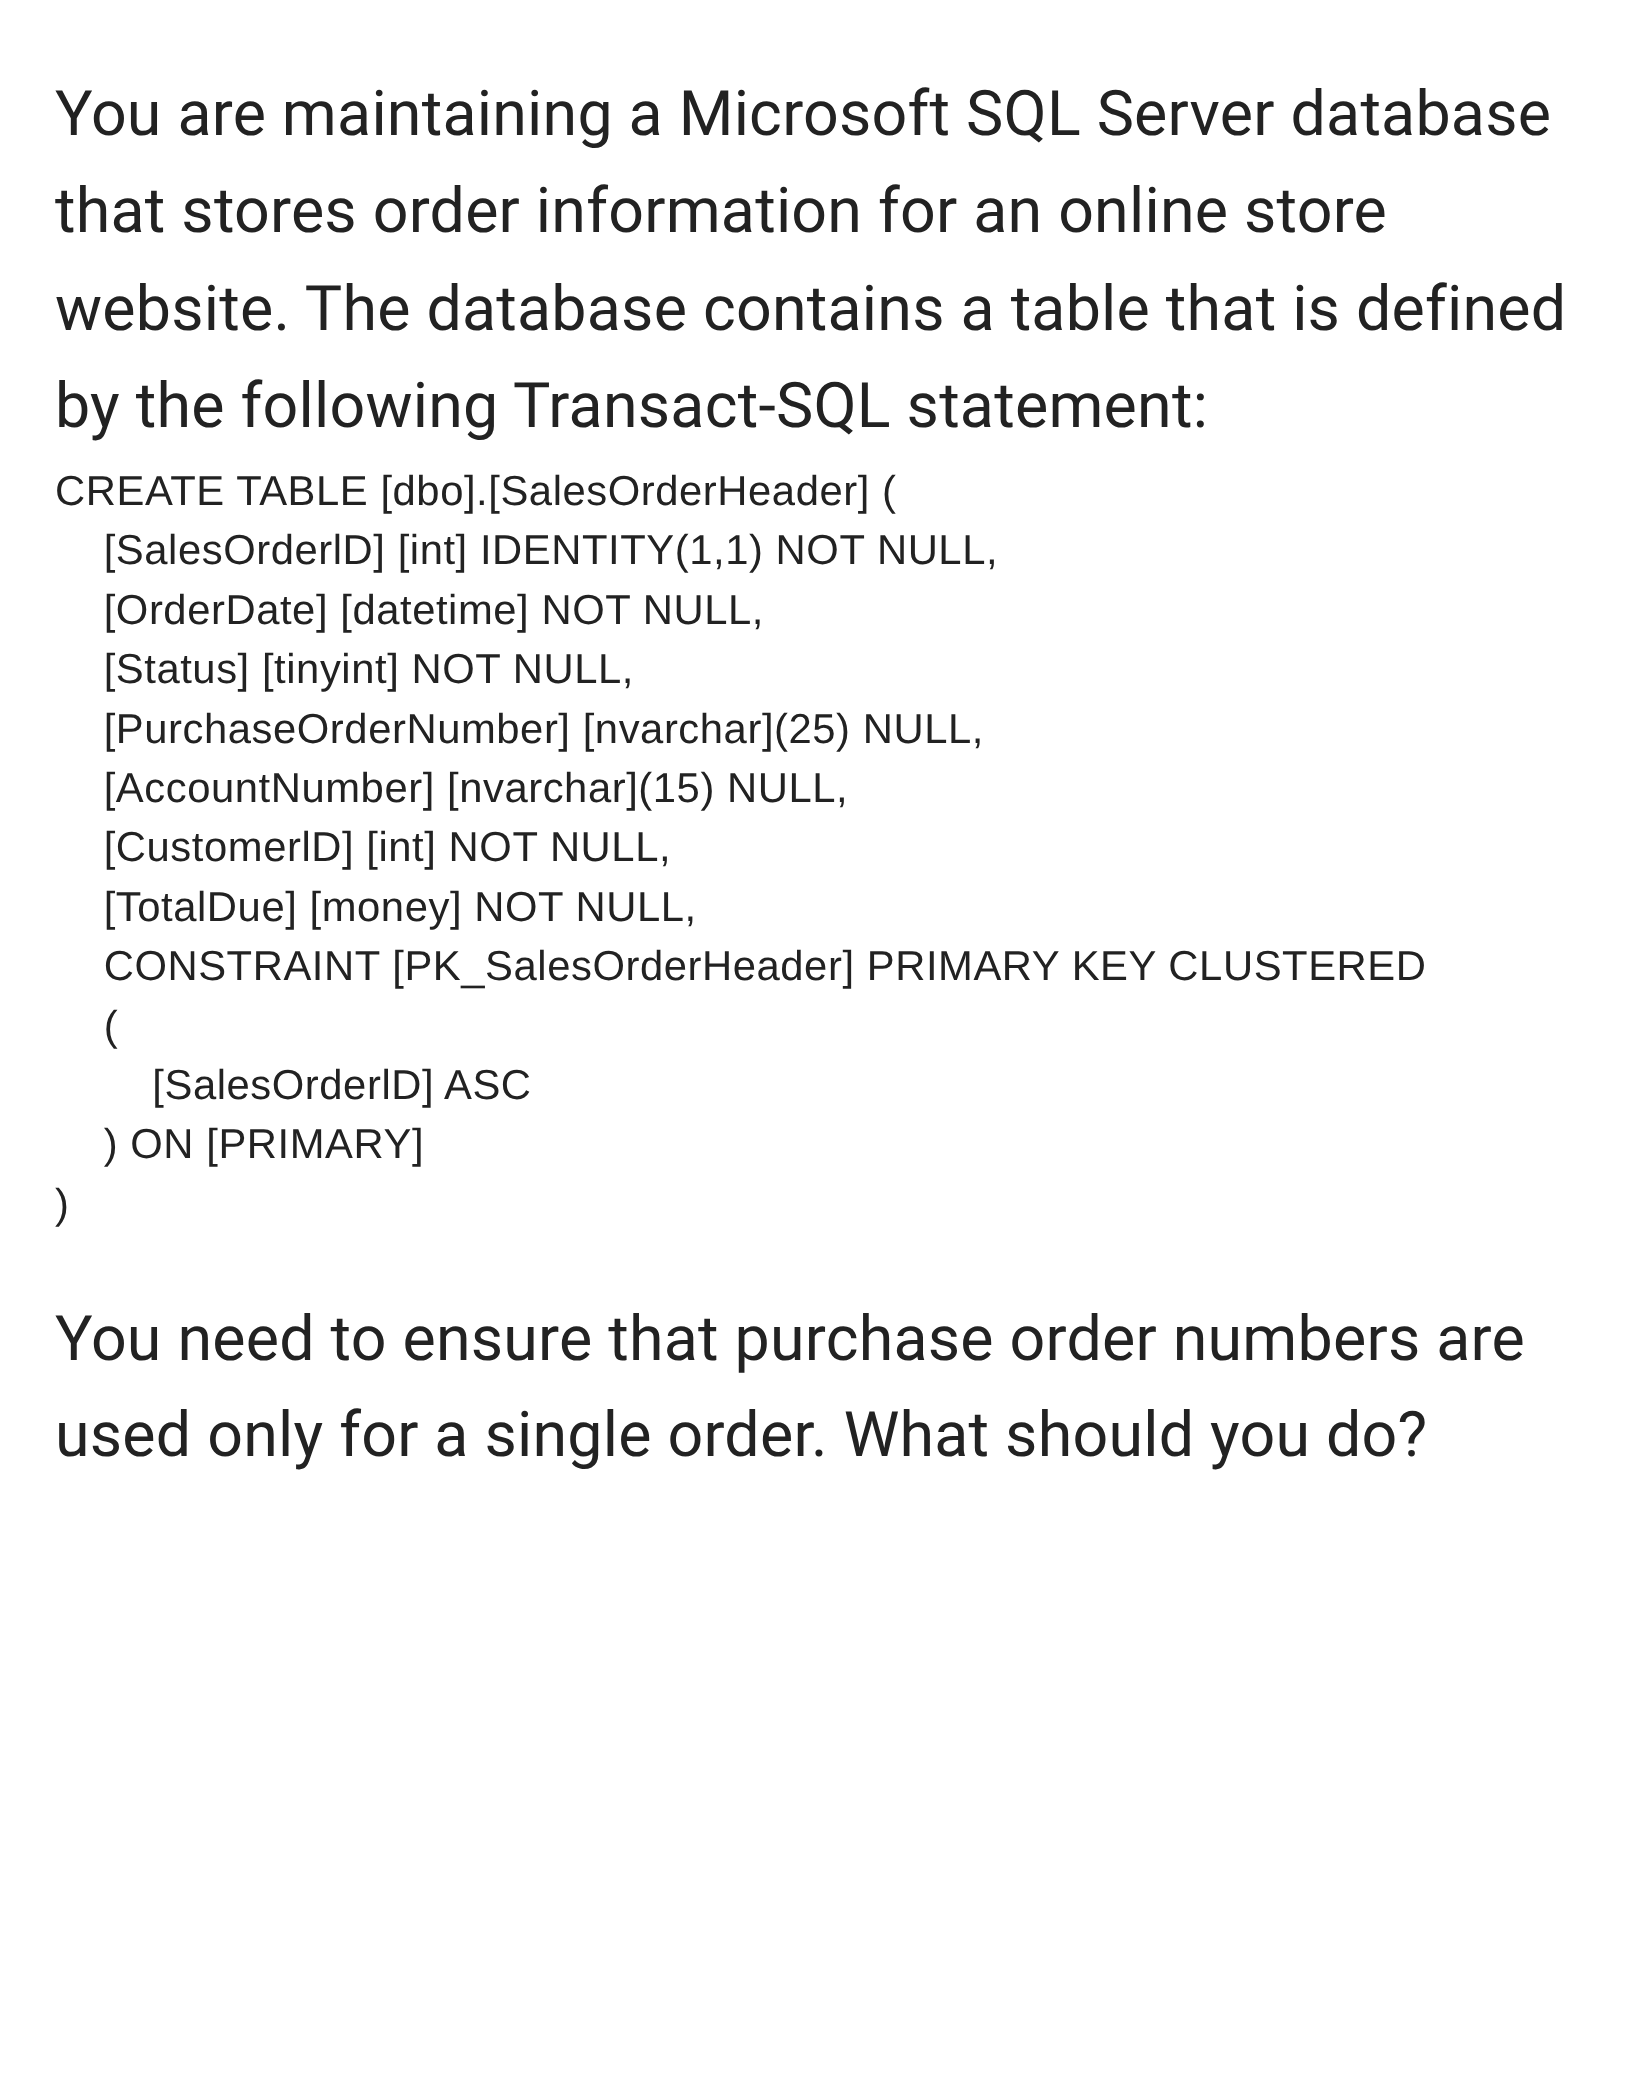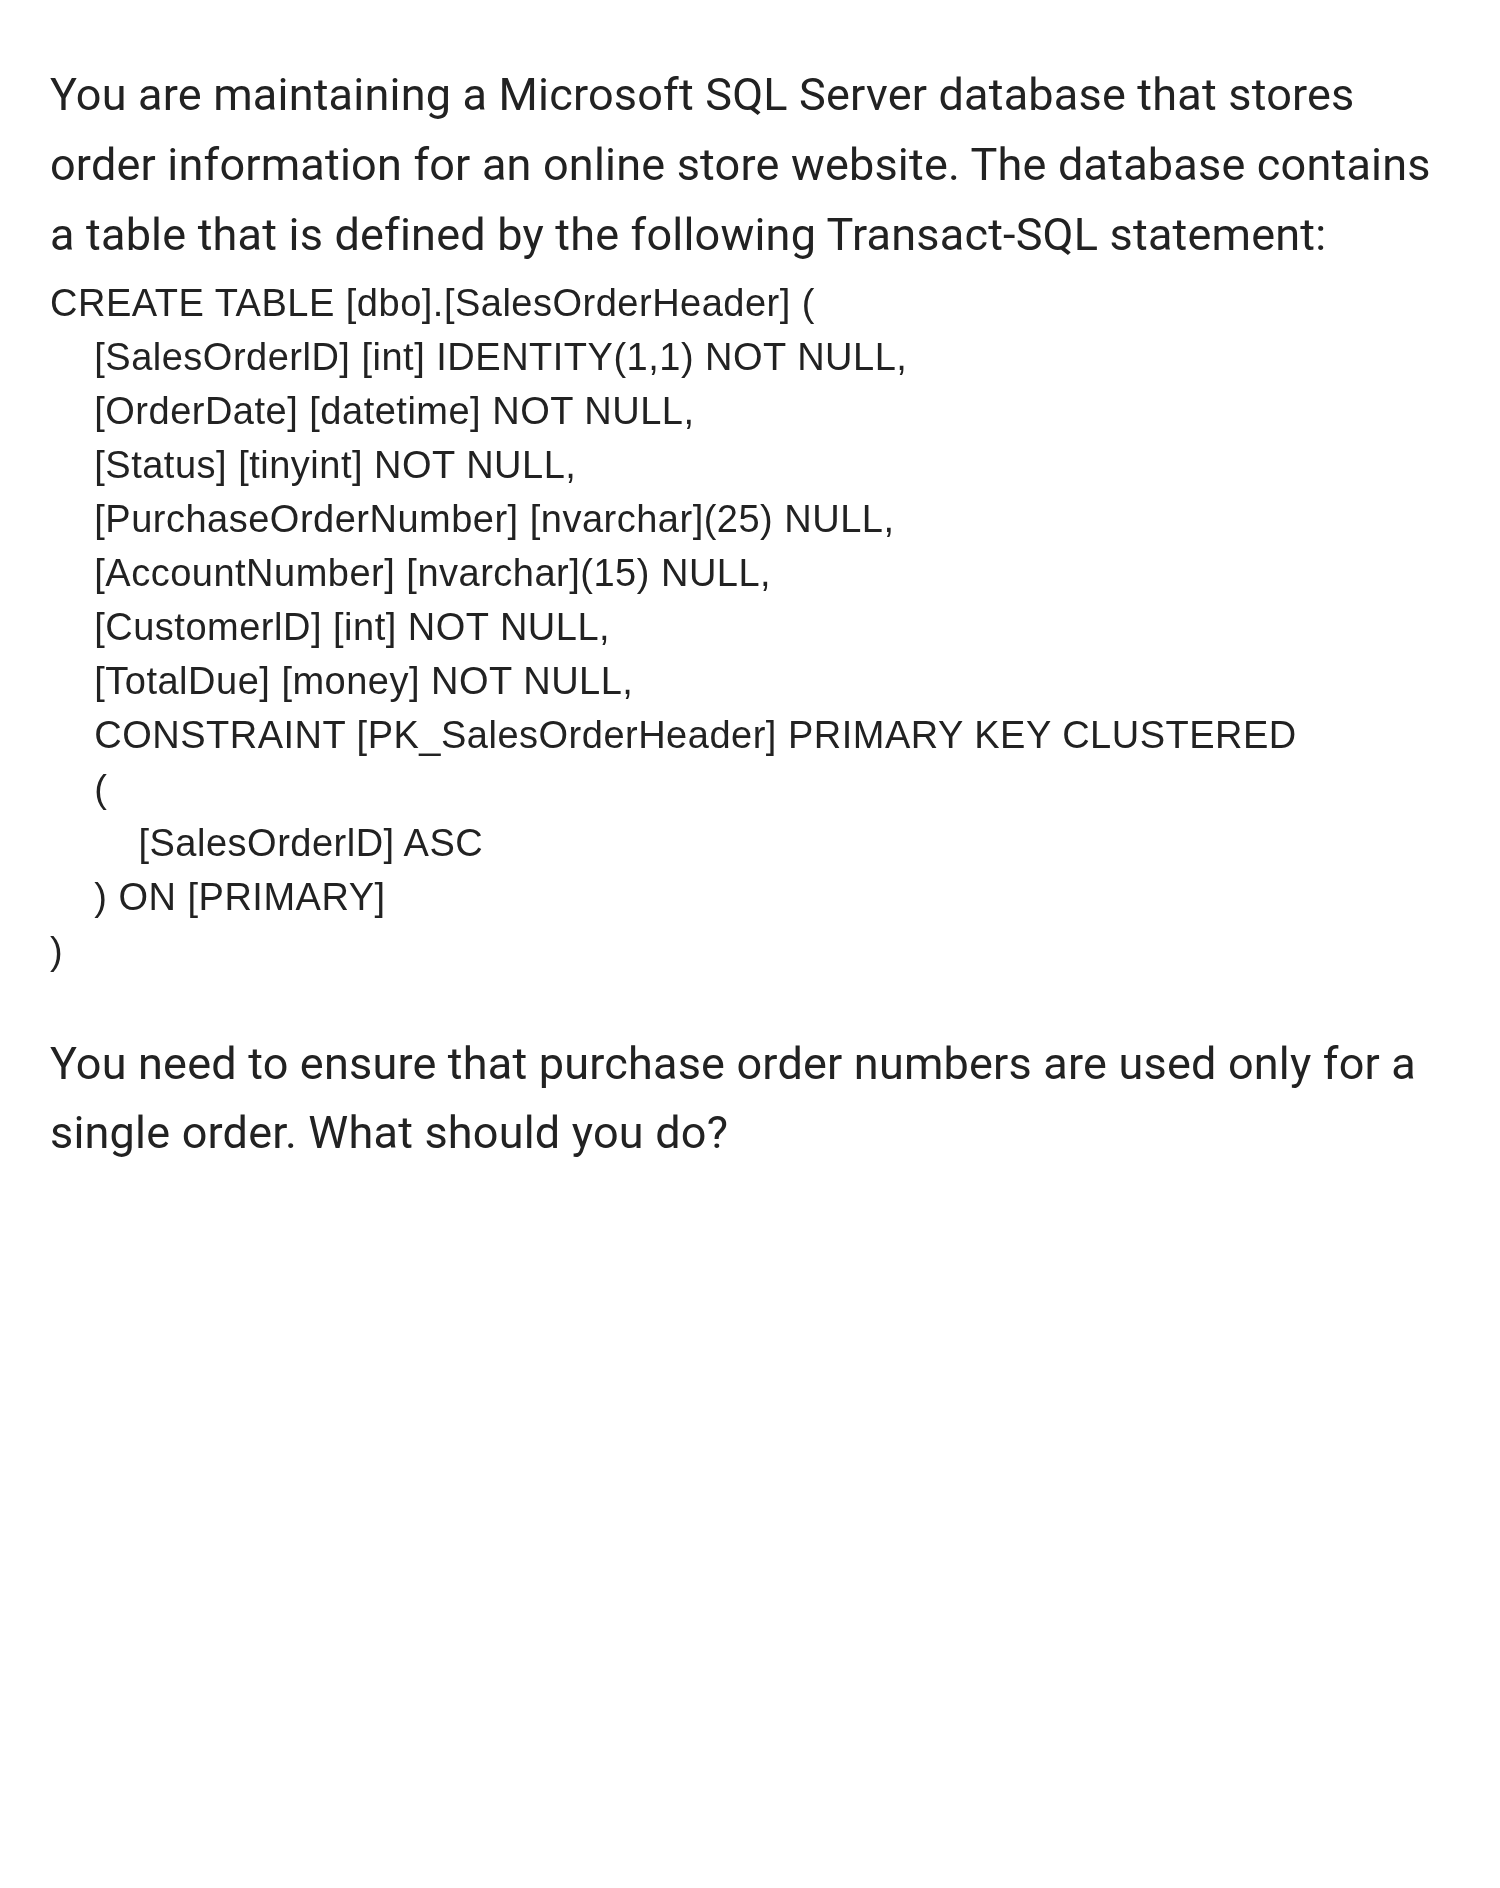--- a/index.html
+++ b/index.html
@@ -17,7 +17,7 @@
       overflow: hidden;
     }
     .paragraph {
-      font-size: 45px;
+      font-size: 57px;
       line-height: 1.55;
       font-weight: 400;
       letter-spacing: 0.2px;

